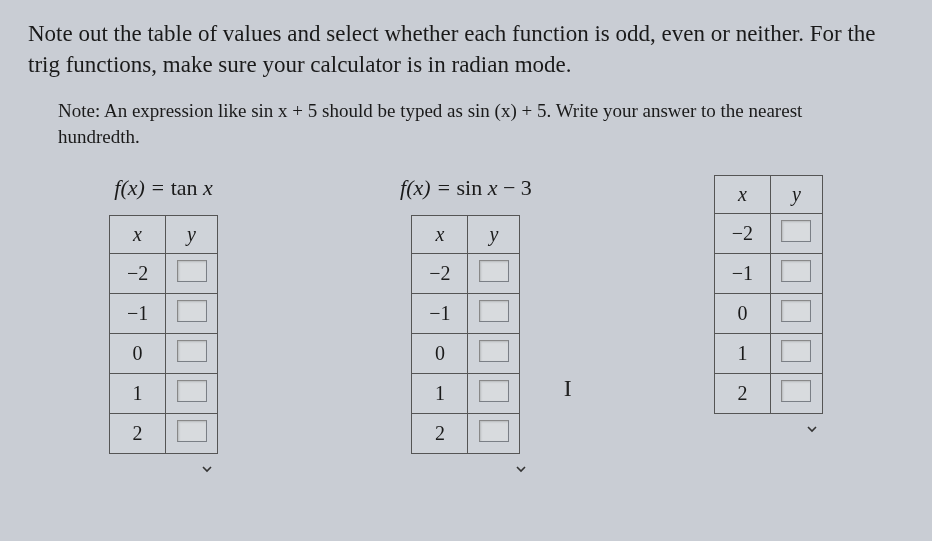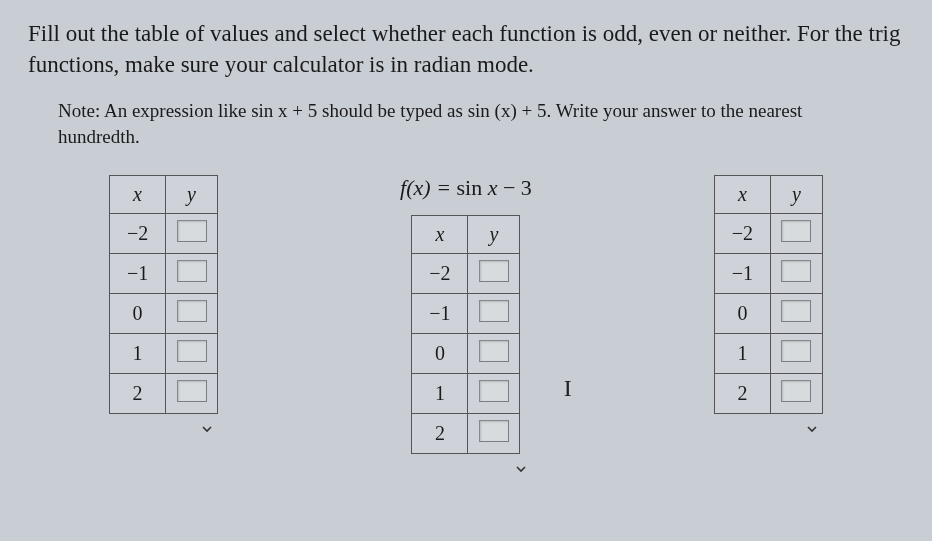--- a/index.html
+++ b/index.html
@@ -108,7 +108,7 @@
 </head>
 <body>
 
-<div class="instructions">Fill out the table of values and select whether each function is odd, even or neither. For the trig functions, make sure your calculator is in radian mode.</div>
+<div class="instructions">Note out the table of values and select whether each function is odd, even or neither. For the trig functions, make sure your calculator is in radian mode.</div>
 
 <div class="note">
   <span>Note: An expression like </span><span>sin x + 5</span><span> should be typed as </span><span>sin (x) + 5</span><span>. Write your answer to the nearest hundredth.</span>

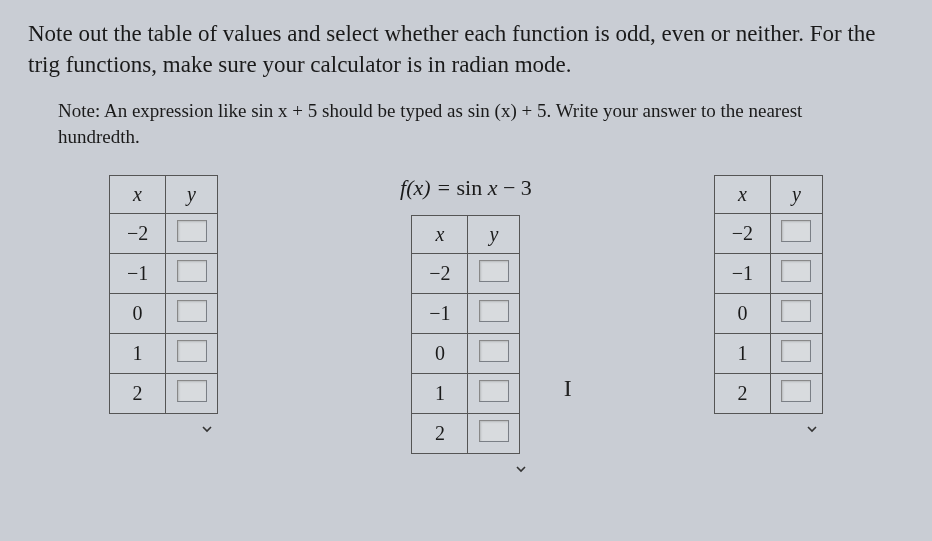--- a/index.html
+++ b/index.html
@@ -117,6 +117,9 @@
 <div class="columns">
 
   <div class="col">
+    <div class="fn-label">
+      <span>f(x) = </span><span class="upright">tan </span><span>x</span><span></span>
+    </div>
     <table>
       <tbody>
           <tr>

